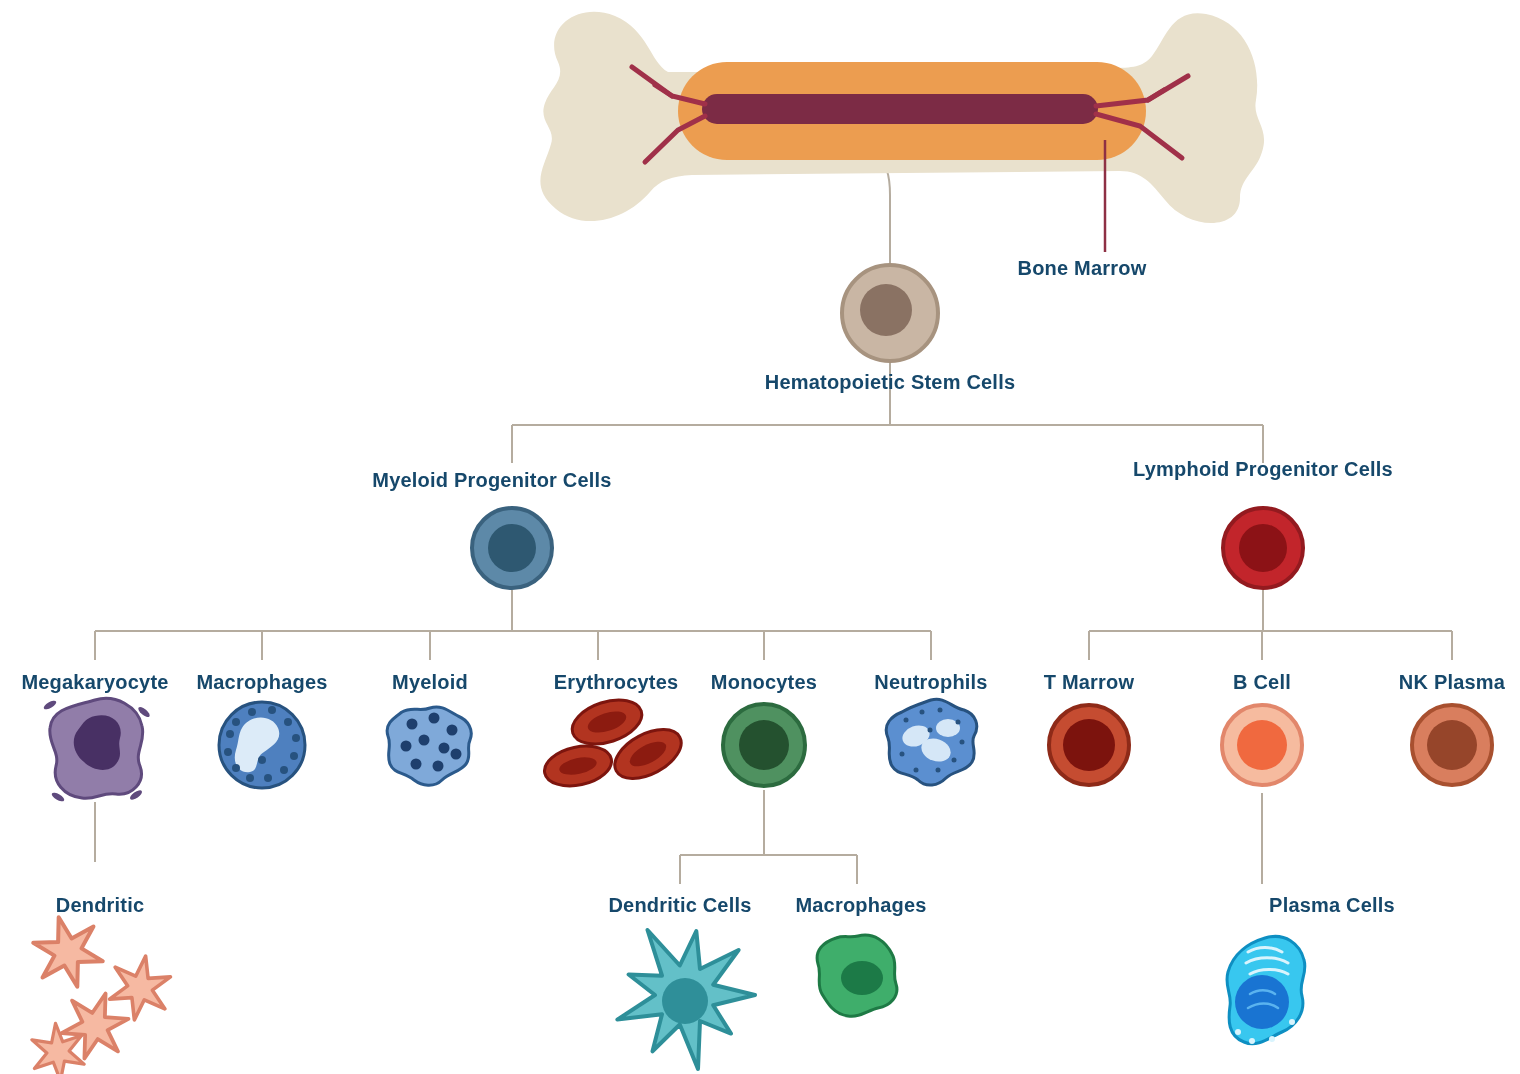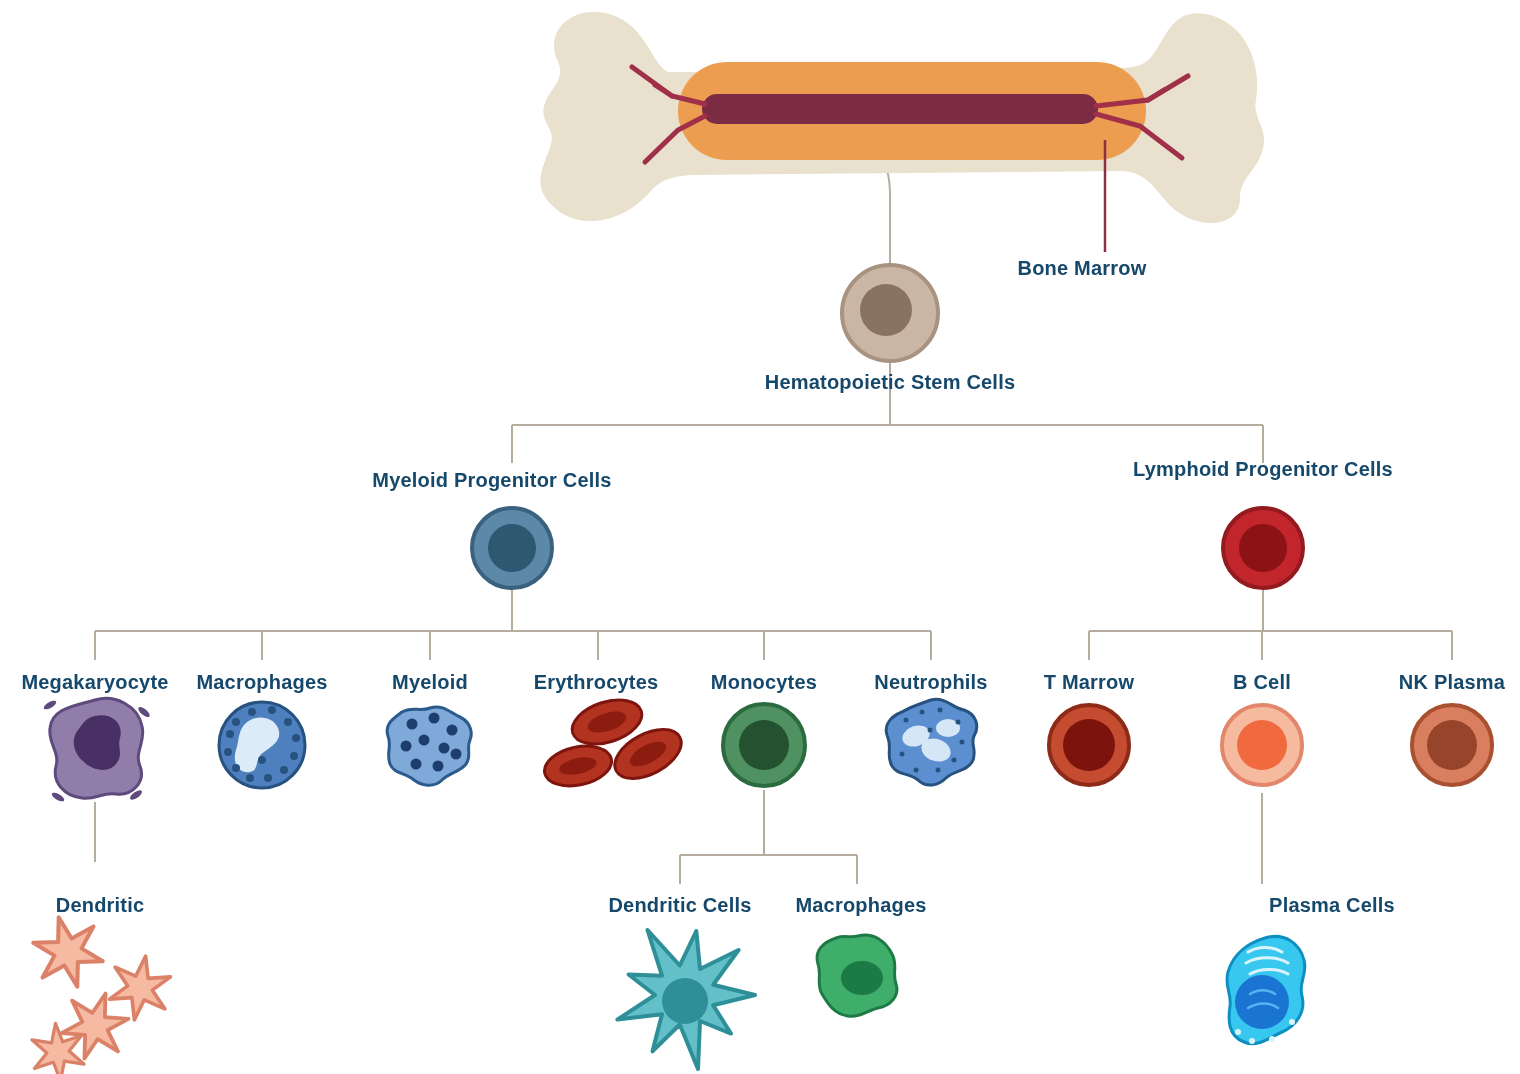--- a/index.html
+++ b/index.html
@@ -258,7 +258,7 @@
   <div class="label" style="left:95px;top:671px">Megakaryocyte</div>
   <div class="label" style="left:262px;top:671px">Macrophages</div>
   <div class="label" style="left:430px;top:671px">Myeloid</div>
-  <div class="label" style="left:596px;top:671px">Erythrocytes</div>
+  <div class="label" style="left:616px;top:671px">Erythrocytes</div>
   <div class="label" style="left:764px;top:671px">Monocytes</div>
   <div class="label" style="left:931px;top:671px">Neutrophils</div>
   <div class="label" style="left:1089px;top:671px">T Marrow</div>

